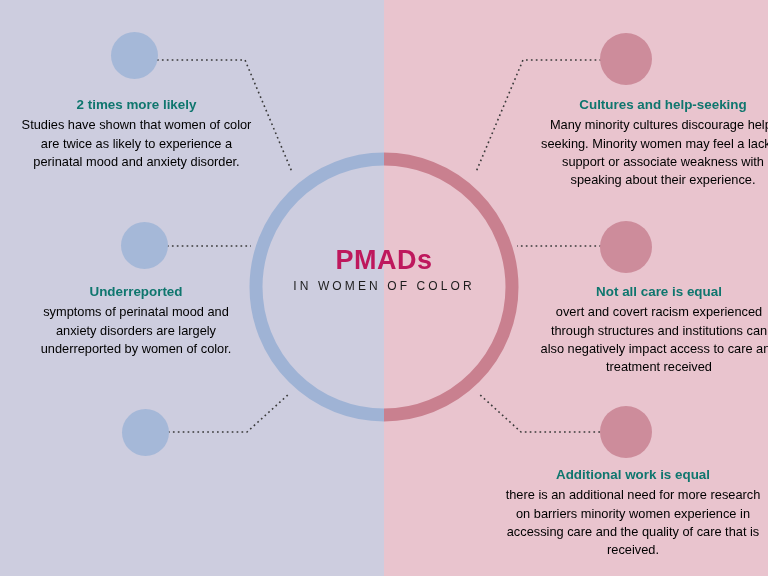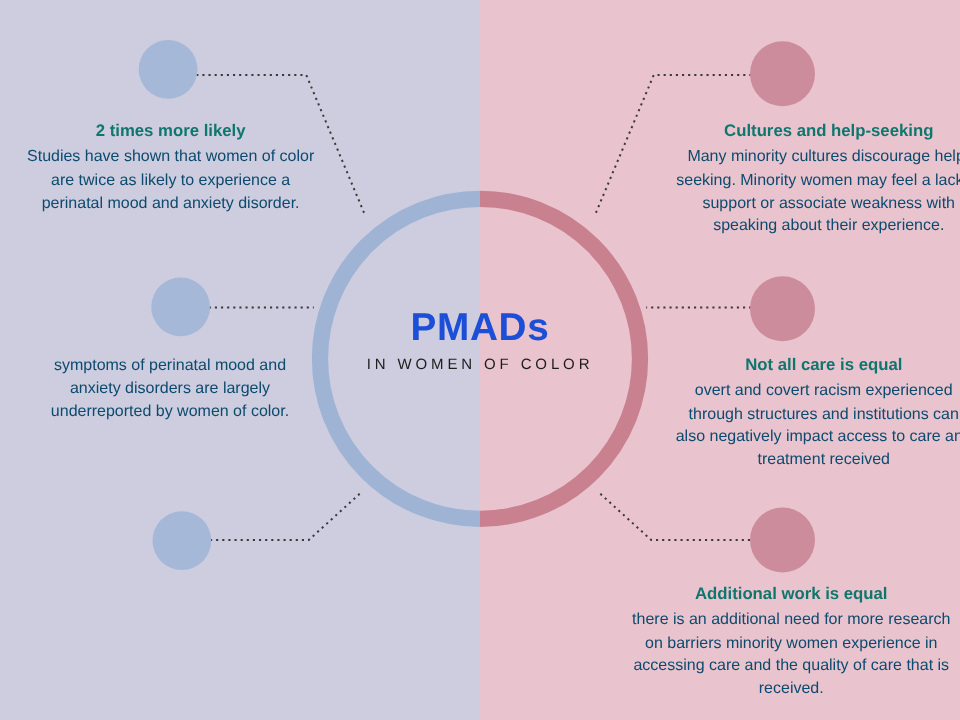--- a/index.html
+++ b/index.html
@@ -25,7 +25,7 @@
 
   .block{position:absolute;}
   .block h3{margin:0 0 2px 0;font-size:13.4px;font-weight:bold;color:#0f766e;line-height:1.35;}
-  .block p{margin:0;font-size:12.8px;color:#0c4a6e;line-height:1.44;}
+  .block p{margin:0;font-size:12.8px;color:#000000;line-height:1.44;}
 
   .block.left h3, .block.left p{text-align:center;}
   .block.right h3, .block.right p{text-align:center;}

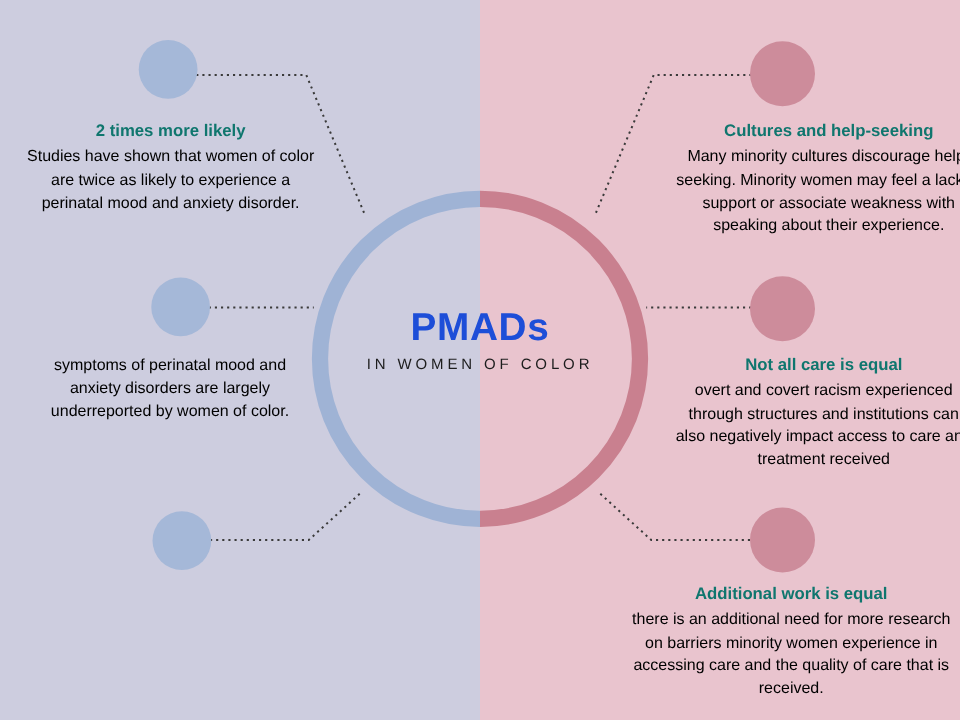--- a/index.html
+++ b/index.html
@@ -16,7 +16,7 @@
 
   .center-text{position:absolute;left:254px;top:246px;width:260px;text-align:center;
                pointer-events:none;}
-  .pmads{font-size:31px;font-weight:bold;color:#1d4ed8;letter-spacing:0.5px;line-height:1.05;}
+  .pmads{font-size:27px;font-weight:bold;color:#be185d;letter-spacing:0.5px;line-height:1.05;}
   .subtitle{font-size:12px;color:#1d1d1d;letter-spacing:3.1px;margin-top:6px;line-height:1.1;}
 
   .dot{position:absolute;border-radius:50%;}

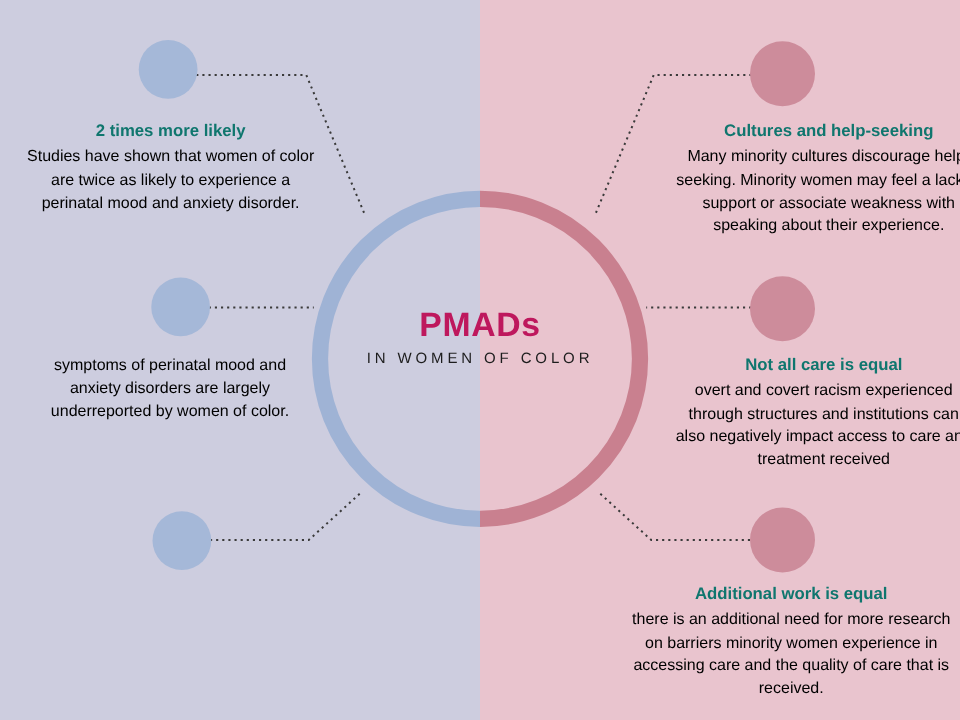--- a/index.html
+++ b/index.html
@@ -83,6 +83,7 @@
   </div>
 
   <div class="block left" style="left:30px;top:283px;width:212px;">
+    <h3>Underreported</h3>
     <p>symptoms of perinatal mood and anxiety disorders are largely underreported by women of color.</p>
   </div>
 

